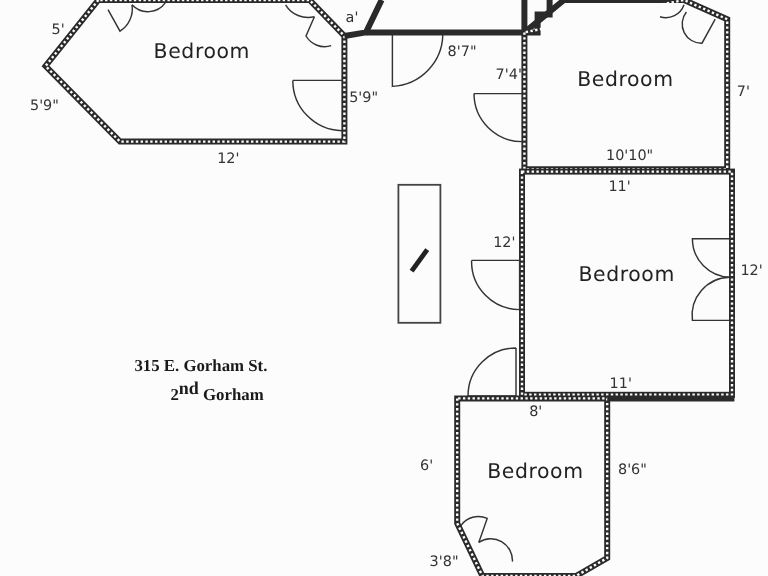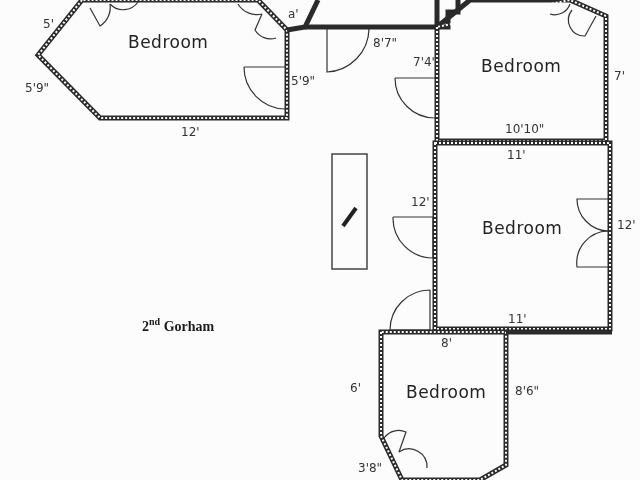--- a/index.html
+++ b/index.html
@@ -98,6 +98,9 @@
   <text class="hand dim" x="358" y="472">3'8"</text>
 </svg>
 
+<div class="title-text" style="left:112px; top:298px;">
+  <span>315 E. Gorham St.</span>
+</div>
 <div class="title-text" style="left:142px; top:316px;">
   <span>2</span><sup style="font-size:10px;">nd</sup>
   <span>Gorham</span>

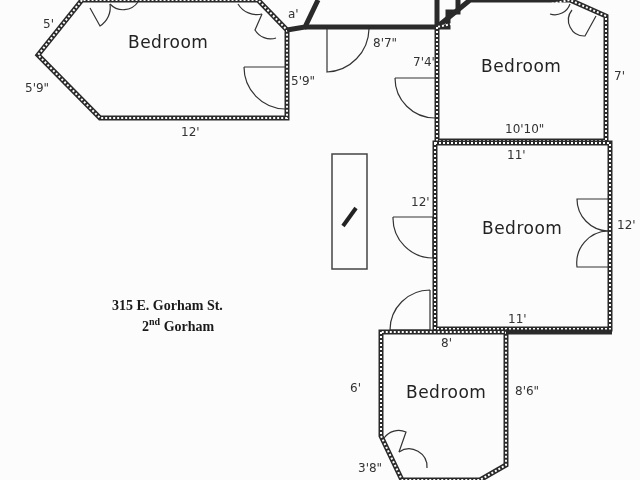--- a/index.html
+++ b/index.html
@@ -102,7 +102,7 @@
   <span>315 E. Gorham St.</span>
 </div>
 <div class="title-text" style="left:142px; top:316px;">
-  <span>2</span><sup style="font-size:10px;">nd</sup>
+  <span>2</span><sup style="font-size:15px;">nd</sup>
   <span>Gorham</span>
 </div>
 </div>

